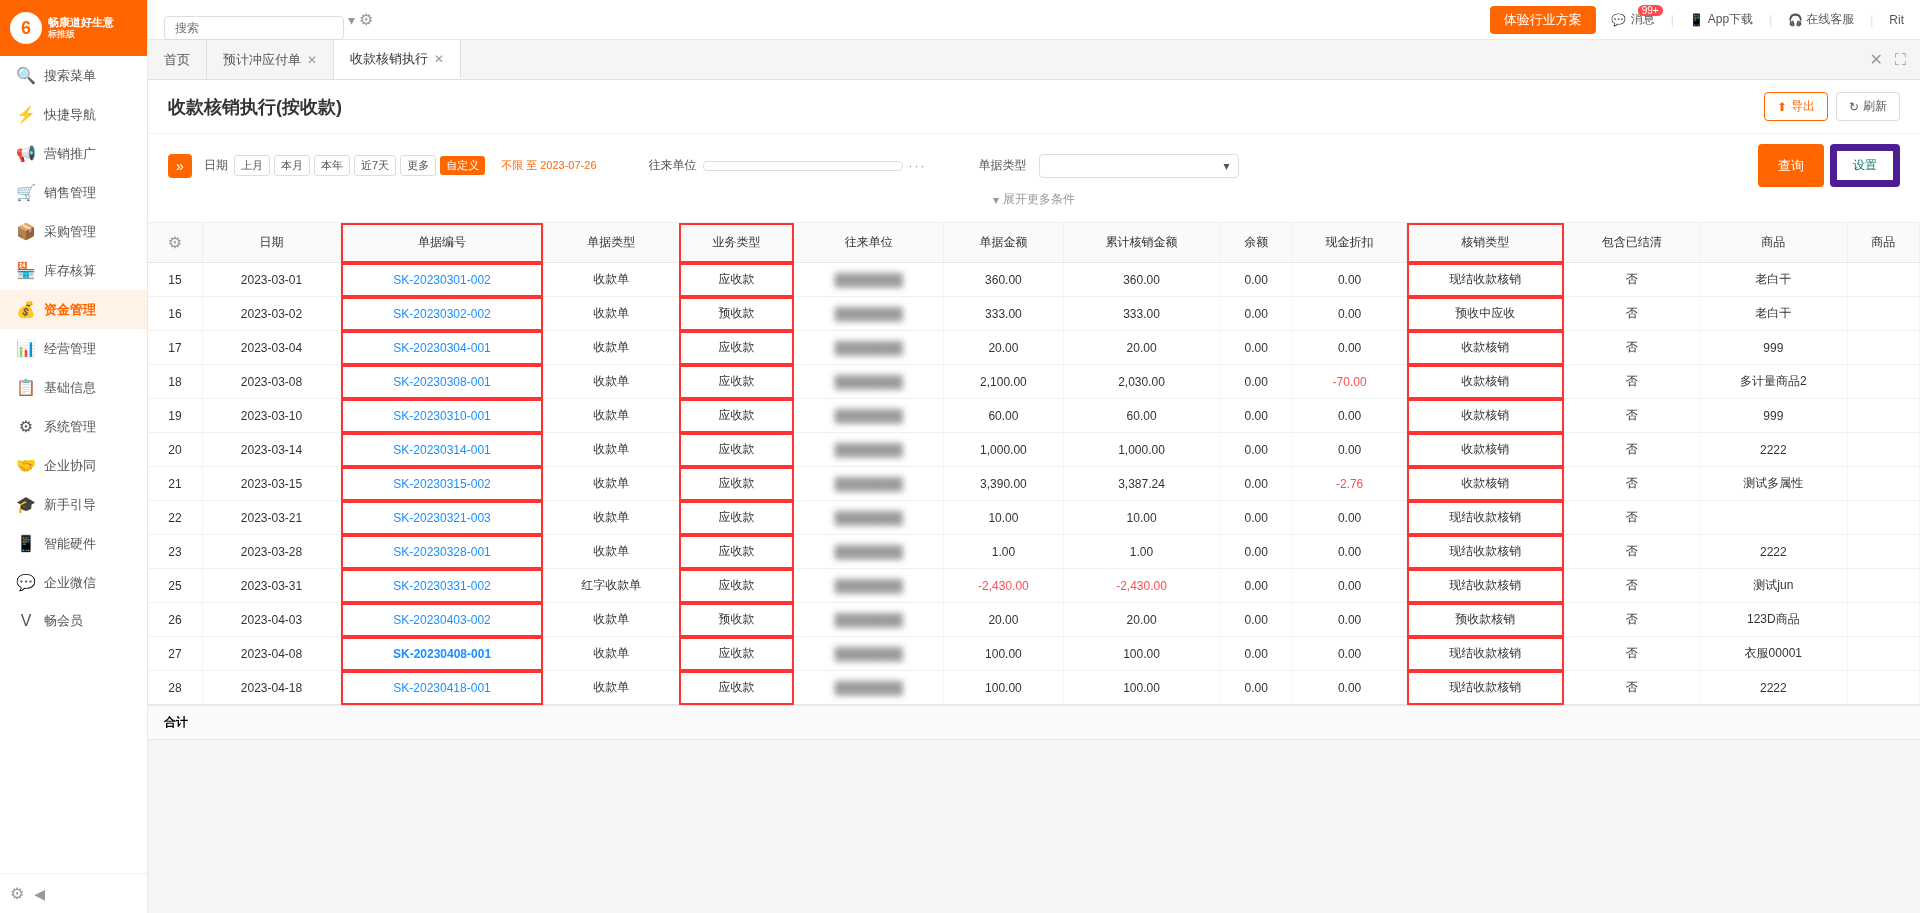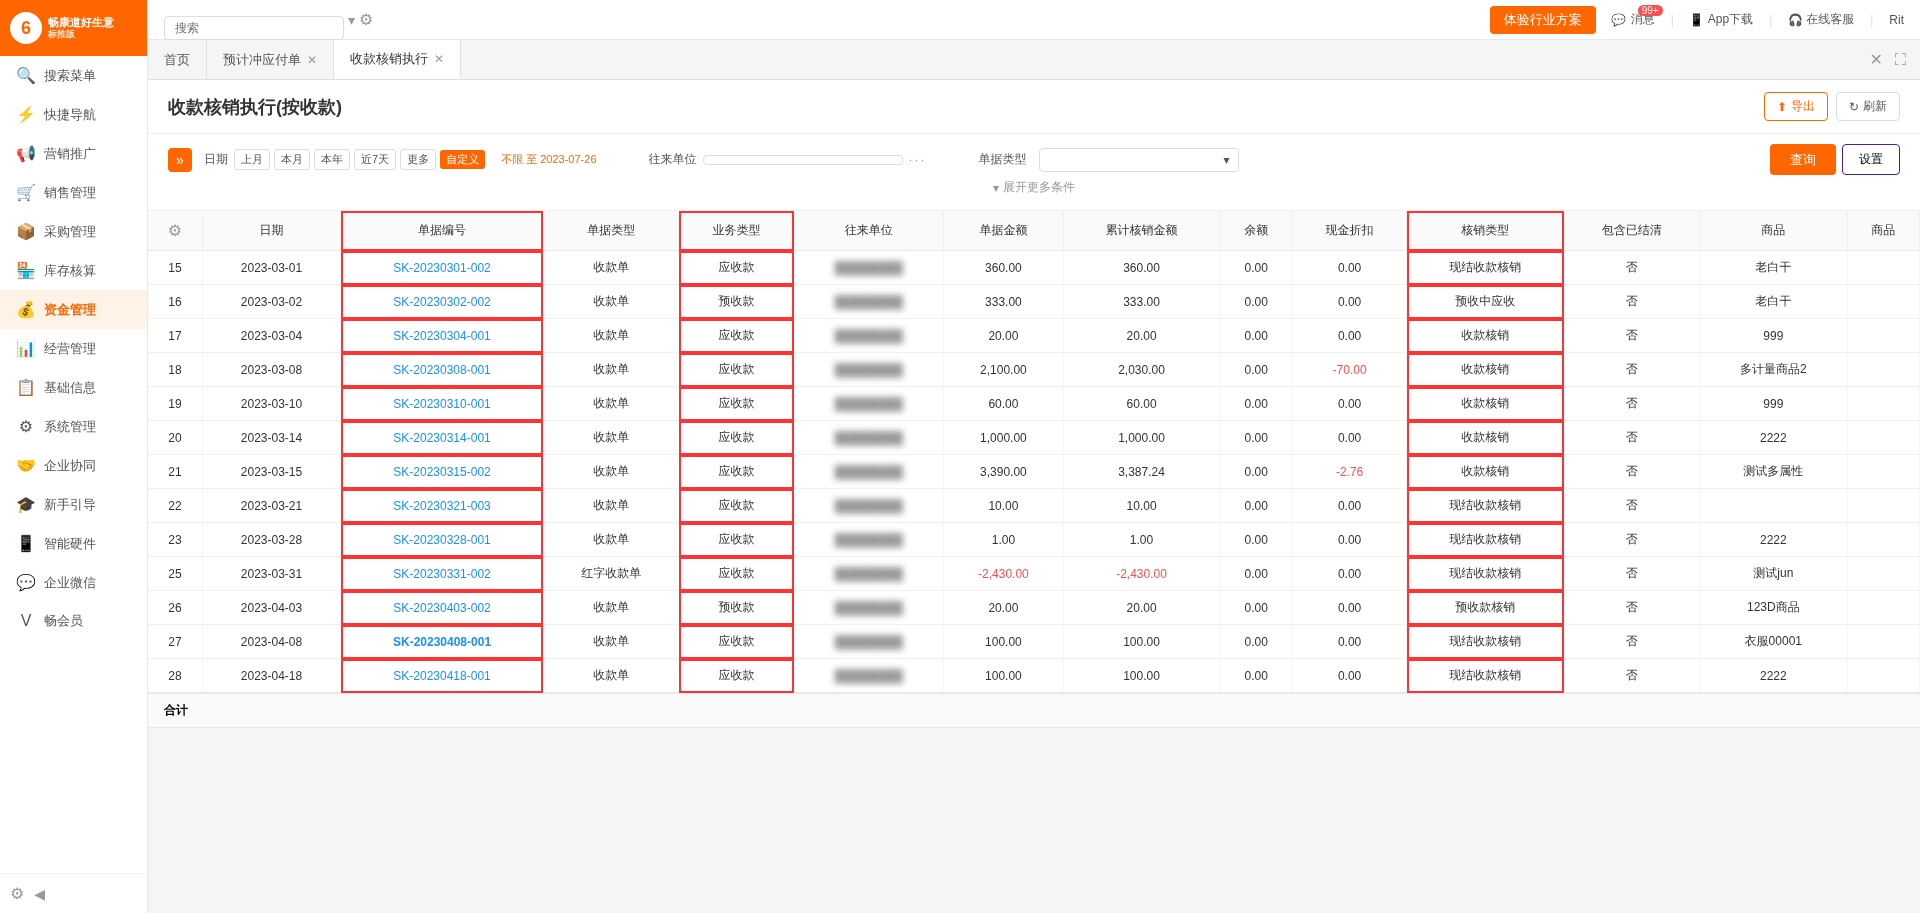--- a/index.html
+++ b/index.html
@@ -66,7 +66,7 @@
     .filter-dots { color: #999; letter-spacing: 2px; }
     .filter-select-lg { border: 1px solid #ddd; border-radius: 4px; padding: 4px 8px; font-size: 12px; min-width: 160px; cursor: pointer; display: flex; align-items: center; justify-content: space-between; }
     .btn-query { background: #ff6600; color: #fff; border: none; border-radius: 4px; padding: 4px 20px; font-size: 13px; cursor: pointer; }
-    .btn-settings { border: 1px solid #4c1d95; background: #fff; color: #000000; border-radius: 4px; padding: 6px 16px; font-size: 12px; cursor: pointer; }
+    .btn-settings { border: 7px solid #4c1d95; background: #fff; color: #0f766e; border-radius: 4px; padding: 6px 16px; font-size: 12px; cursor: pointer; }
     .expand-more { text-align: center; padding: 4px; font-size: 12px; color: #999; cursor: pointer; display: flex; align-items: center; justify-content: center; gap: 4px; }
 
     

